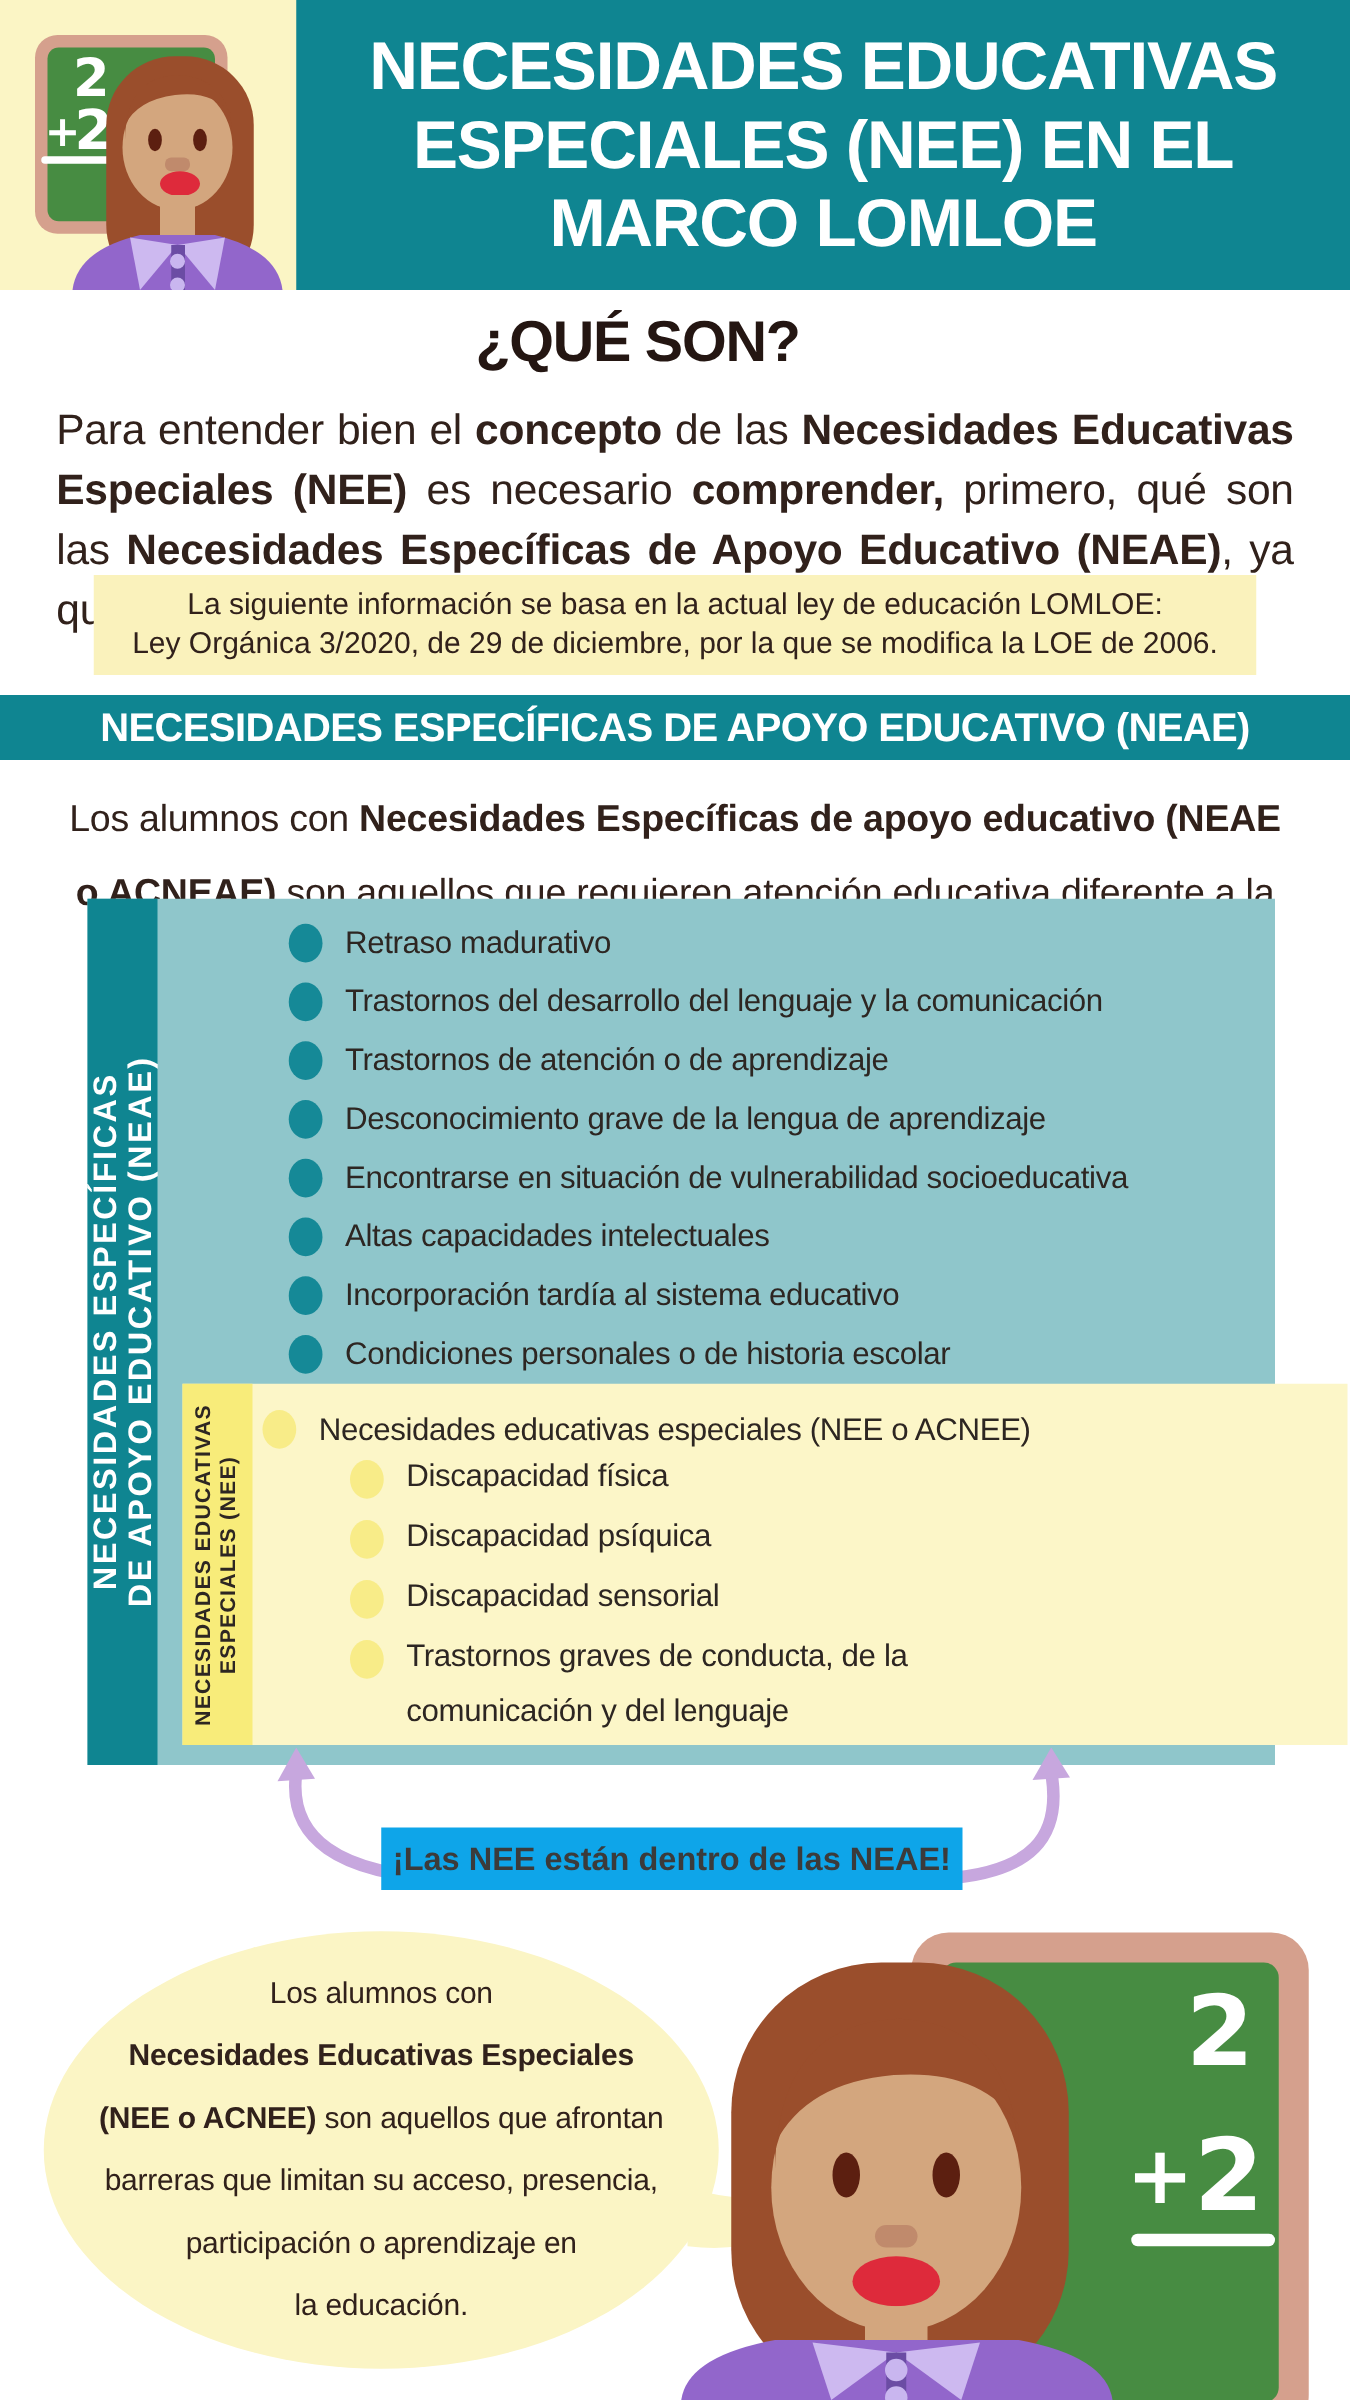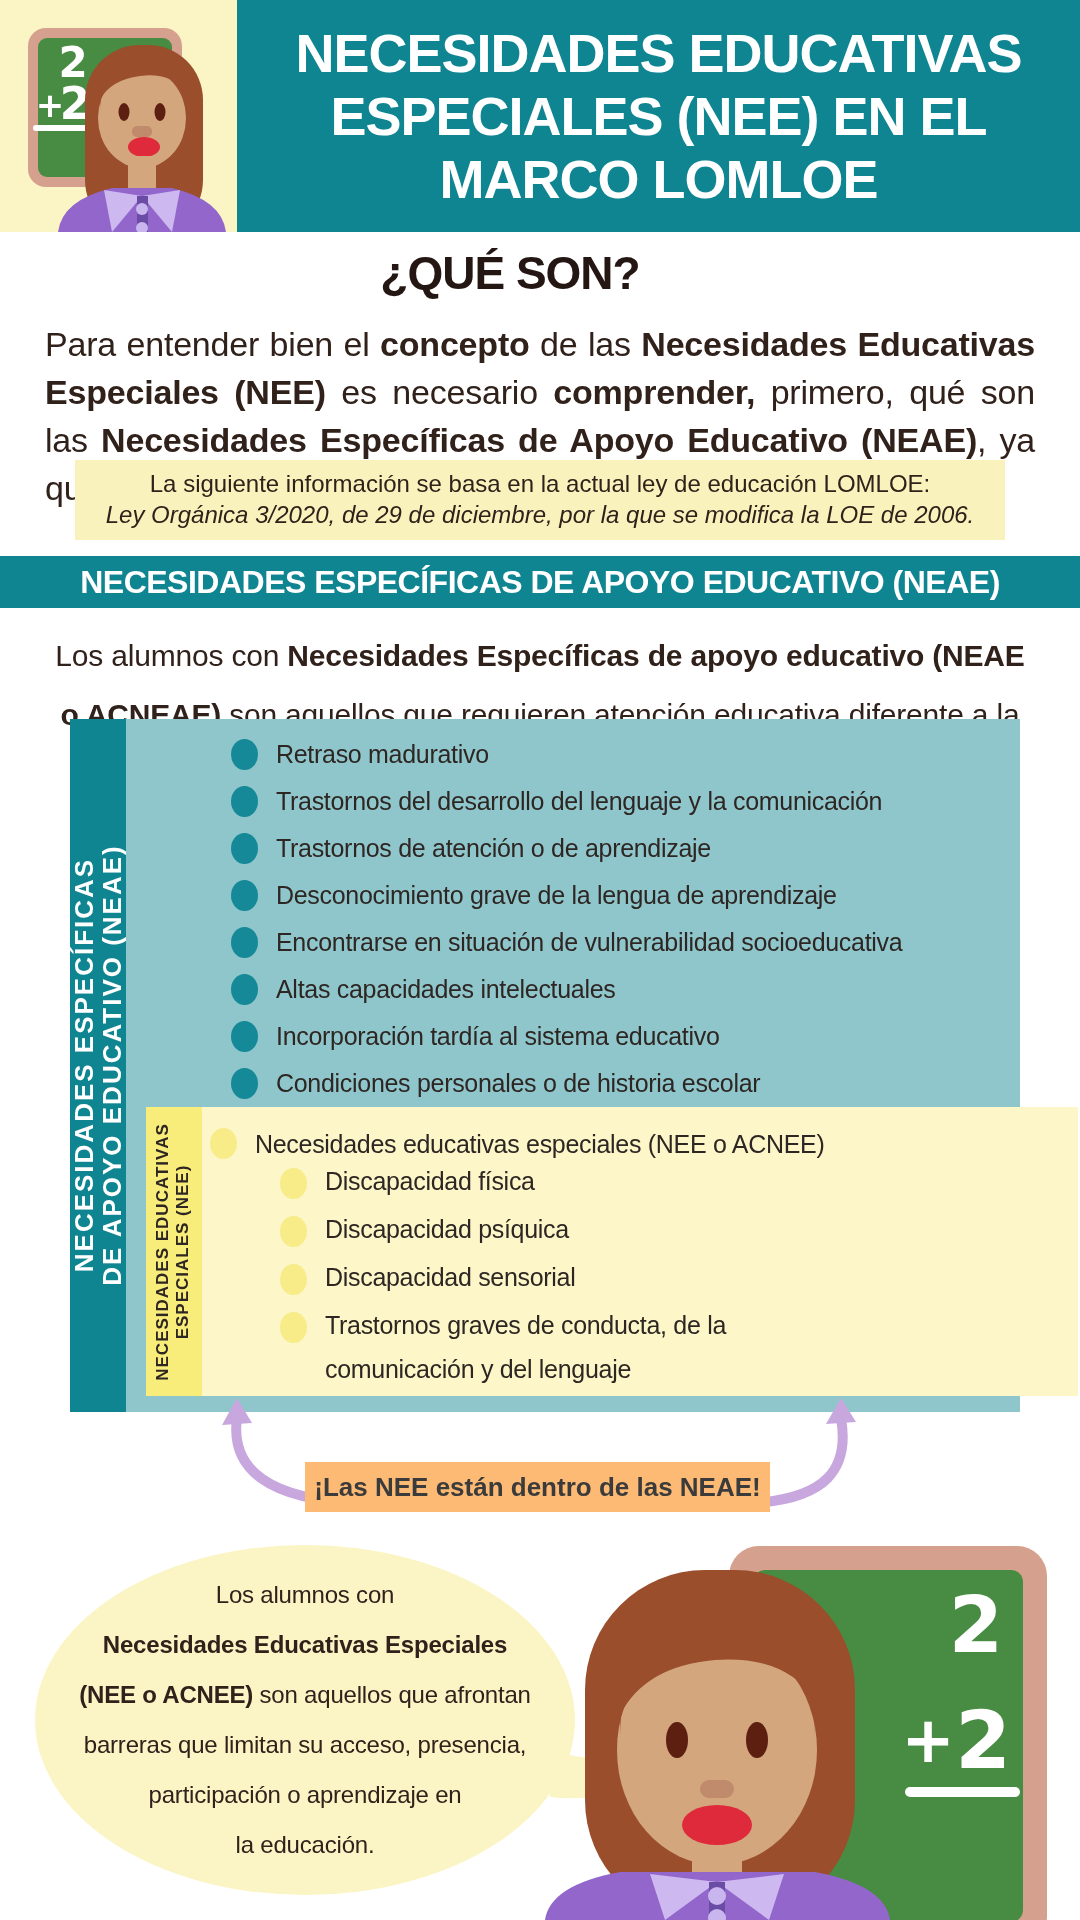--- a/index.html
+++ b/index.html
@@ -23,7 +23,7 @@
   .notebox{position:absolute;left:75px;top:460px;width:930px;background:#faf2bc;
            text-align:center;padding:8px 0 10px 0;}
   .notebox .n1{font-size:24px;line-height:31px;font-stretch:condensed;}
-  .notebox .n2{font-size:24px;line-height:31px;font-style:italic;font-stretch:condensed;}
+  .notebox .n2{font-size:24px;line-height:31px;font-stretch:condensed;}
 
   
   .banner{position:absolute;left:0;top:556px;width:1080px;height:52px;background:#0f8591;

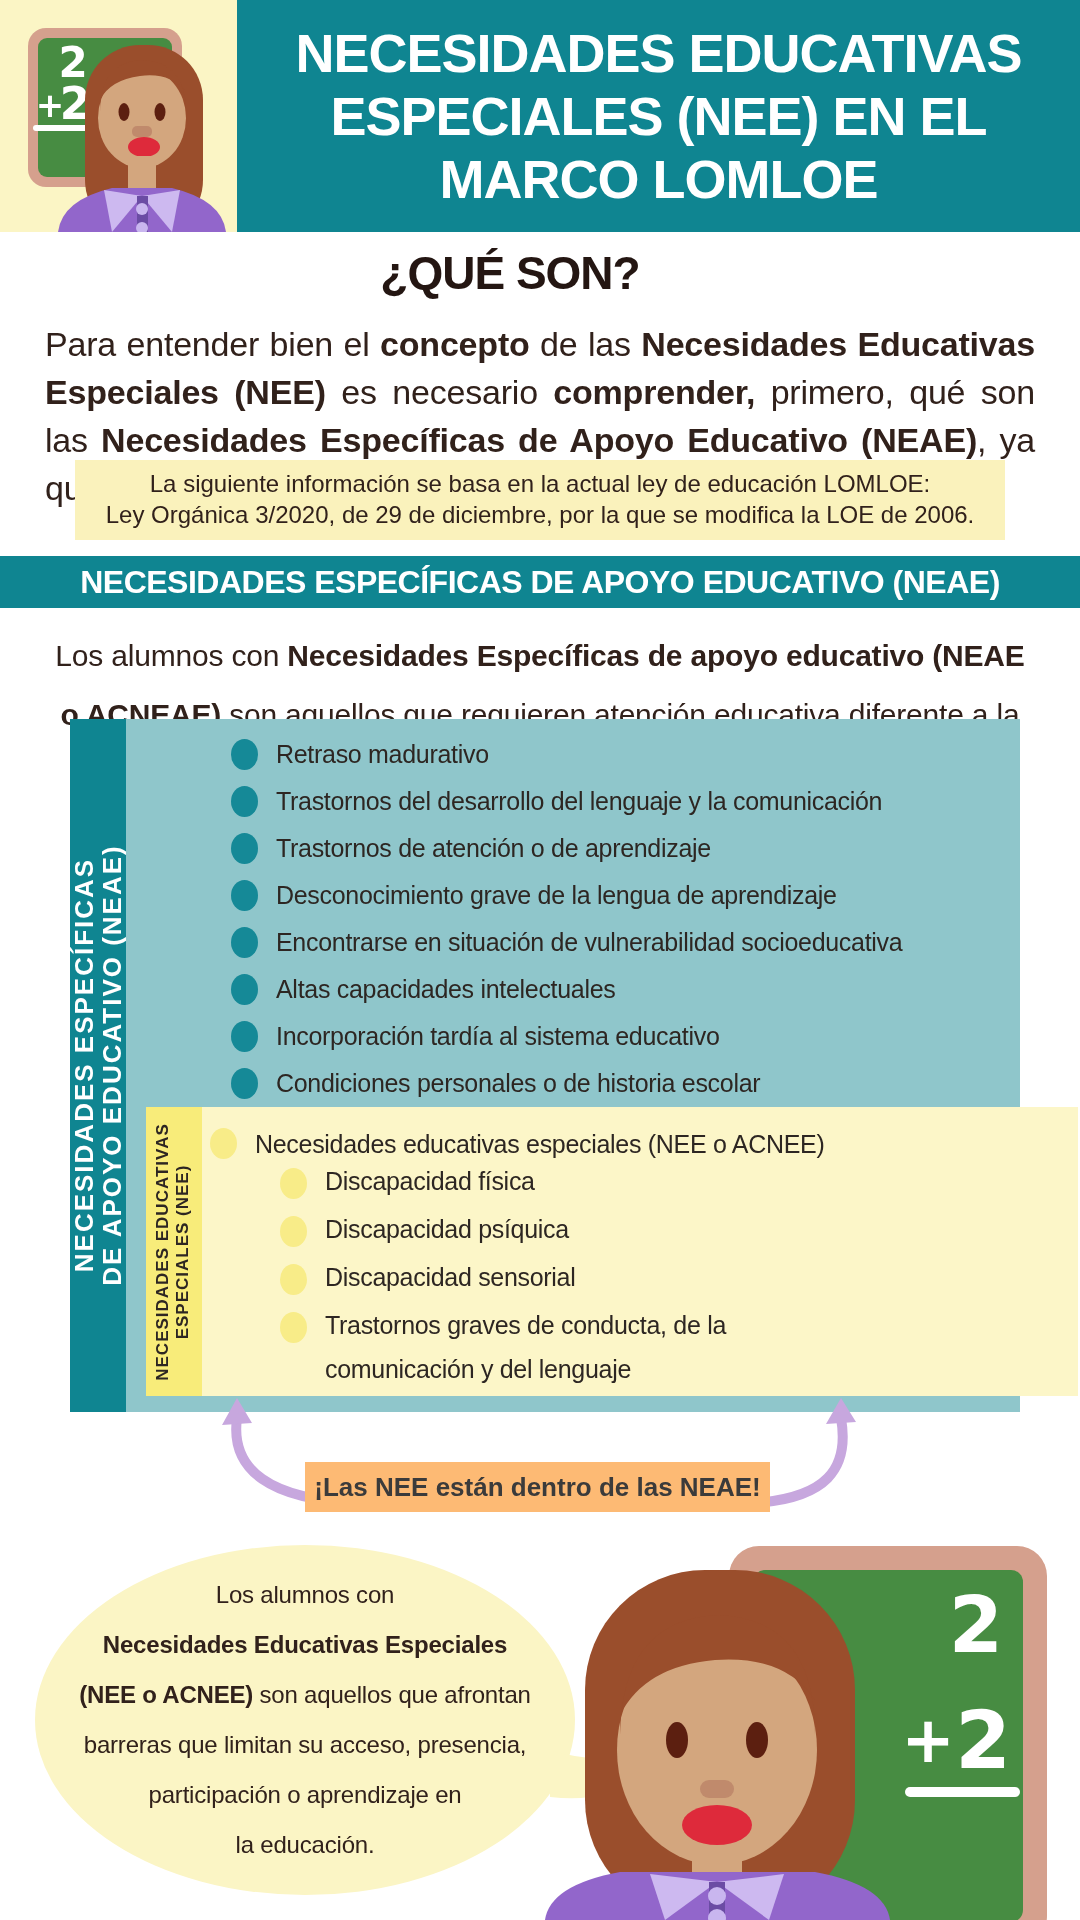--- a/index.html
+++ b/index.html
@@ -59,7 +59,7 @@
 
   
   .arrows{position:absolute;left:200px;top:1398px;width:690px;height:115px;}
-  .callout{position:absolute;left:305px;top:1462px;width:465px;height:50px;background:#fdba74;
+  .callout{position:absolute;left:305px;top:1462px;width:465px;height:50px;background:#0ea5e9;
            display:flex;align-items:center;justify-content:center;color:#3b3b3b;
            font-weight:bold;font-size:26px;font-stretch:condensed;white-space:nowrap;}
 

